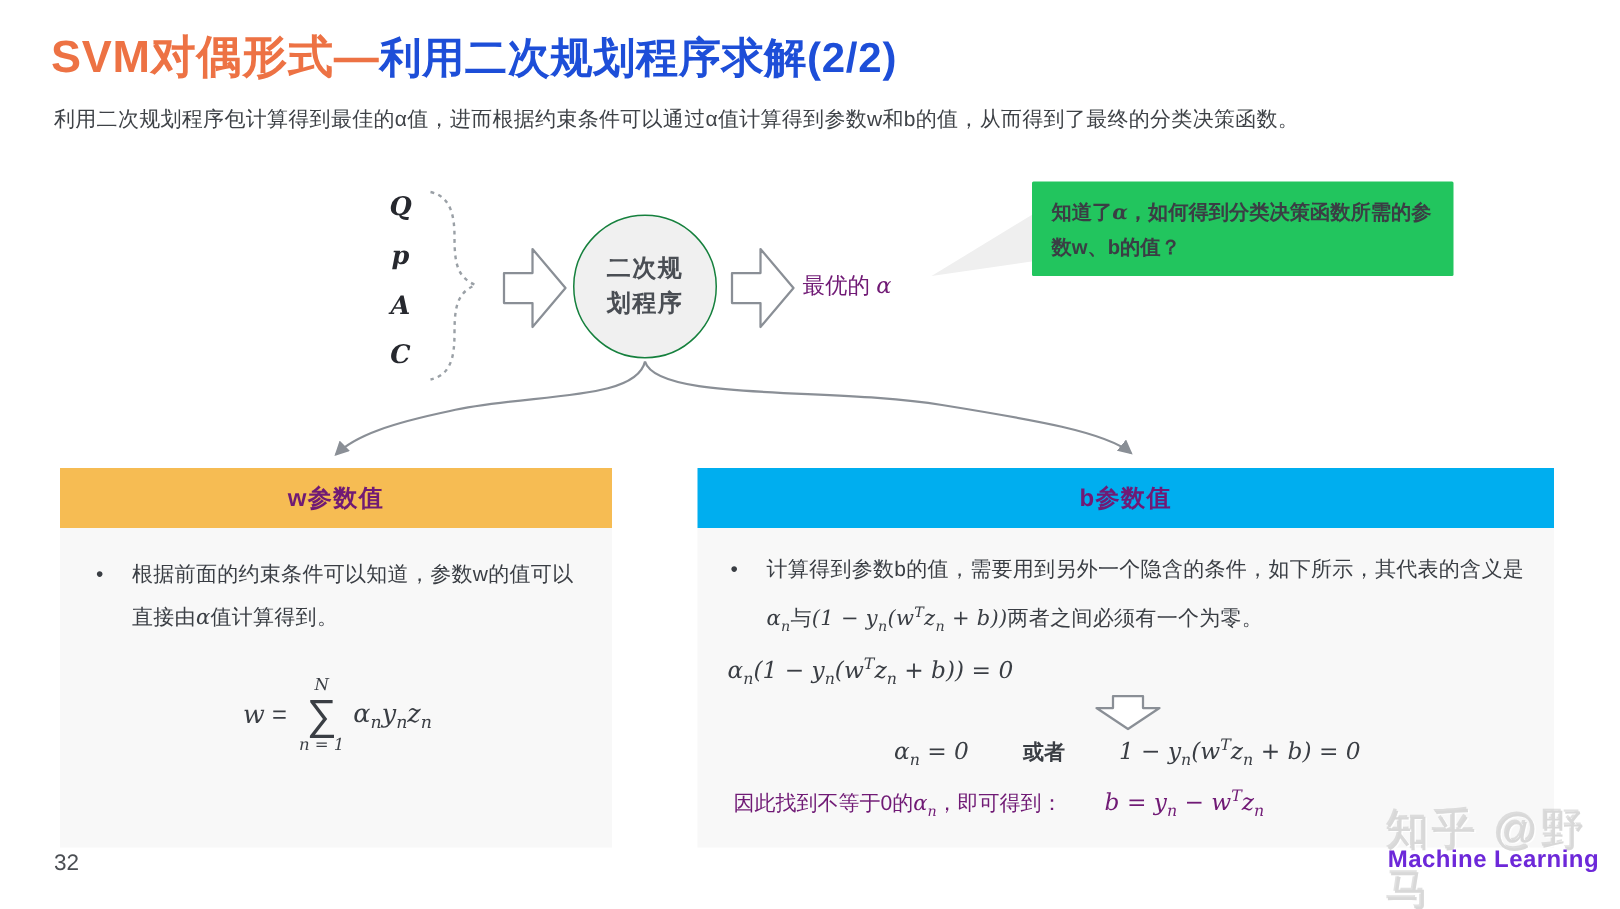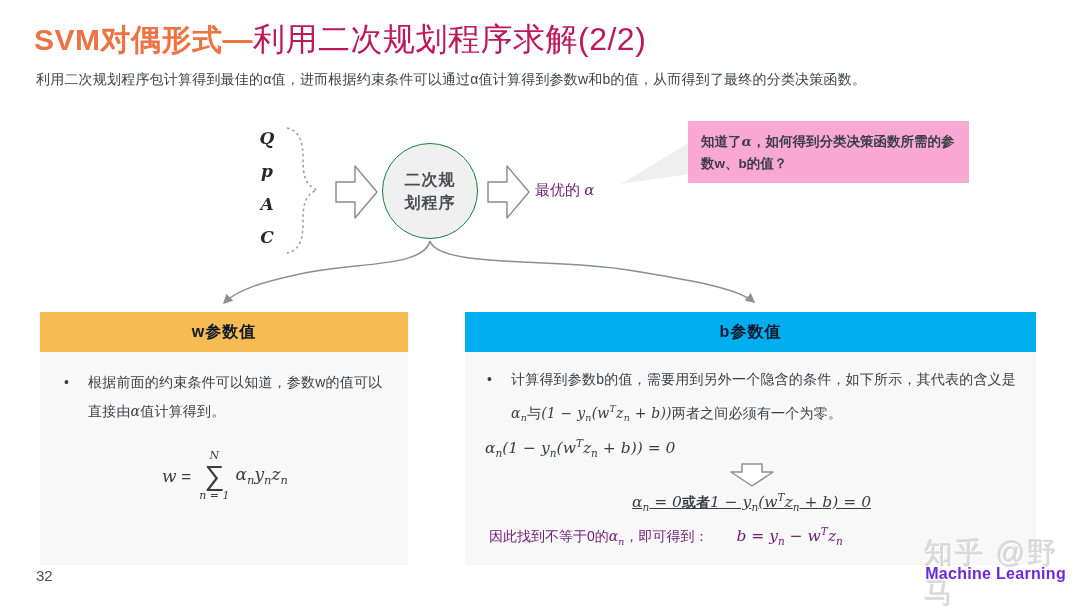--- a/index.html
+++ b/index.html
@@ -10,7 +10,7 @@
   
   .title-row { position:absolute; left:34px; top:18px; display:flex; align-items:baseline; white-space:nowrap; }
   .title-accent { color:#ED7244; font-size:30px; font-weight:bold; letter-spacing:0.5px; }
-  .title-rest { color:#be185d; font-size:32px; font-weight:normal; letter-spacing:0.5px; }
+  .title-rest { color:#1d4ed8; font-size:28px; font-weight:bold; letter-spacing:0.5px; }
   .subtitle { position:absolute; left:36px; top:71px; width:1010px; font-size:14px; color:#3E4247; letter-spacing:0.2px; }
 
   

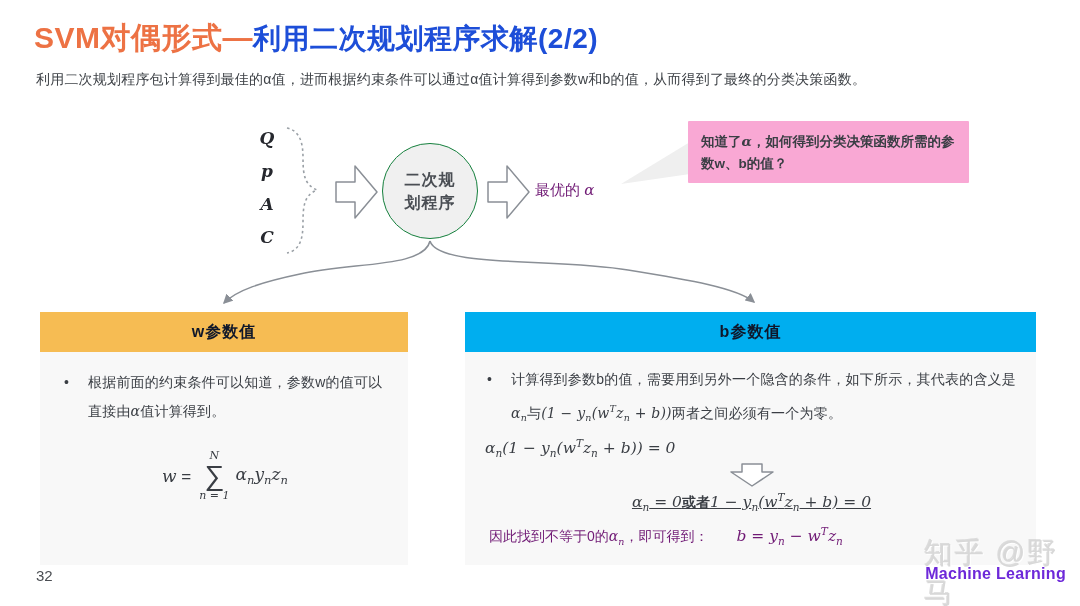--- a/index.html
+++ b/index.html
@@ -21,7 +21,7 @@
         background:#F0F0F0; border:1px solid #15803d; display:flex; flex-direction:column; align-items:center; justify-content:center; z-index:2; }
   .process-circle span { font-size:16px; font-weight:bold; color:#4A4E54; line-height:23px; letter-spacing:1px; }
   .optimal-alpha { position:absolute; left:535px; top:181px; font-size:15px; color:#701a75; z-index:2; }
-  .bubble { position:absolute; left:688px; top:121px; width:281px; background:#f9a8d4; padding:10px 12px 9px 13px;
+  .bubble { position:absolute; left:688px; top:121px; width:281px; background:#22c55e; padding:10px 12px 9px 13px;
         font-size:13.5px; font-weight:bold; color:#3A3E44; line-height:1.6; z-index:2; border-radius:1px; }
 
   

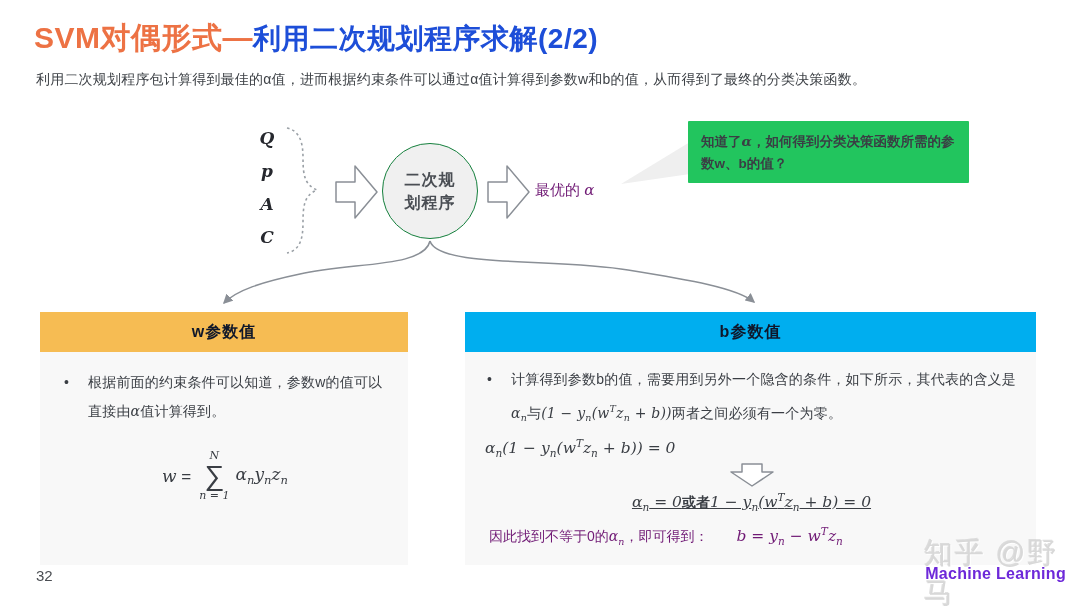--- a/index.html
+++ b/index.html
@@ -29,7 +29,7 @@
   .panel-w { left:40px; width:368px; }
   .panel-b { left:465px; width:571px; }
   .panel-header { height:40px; display:flex; align-items:center; justify-content:center;
-        color:#0f172a; font-size:16px; font-weight:bold; letter-spacing:1px; }
+        color:#701a75; font-size:16px; font-weight:bold; letter-spacing:1px; }
   .panel-w .panel-header { background:#F6BC53; }
   .panel-b .panel-header { background:#00AEEF; }
   .panel-body { background:#F8F8F8; height:213px; }

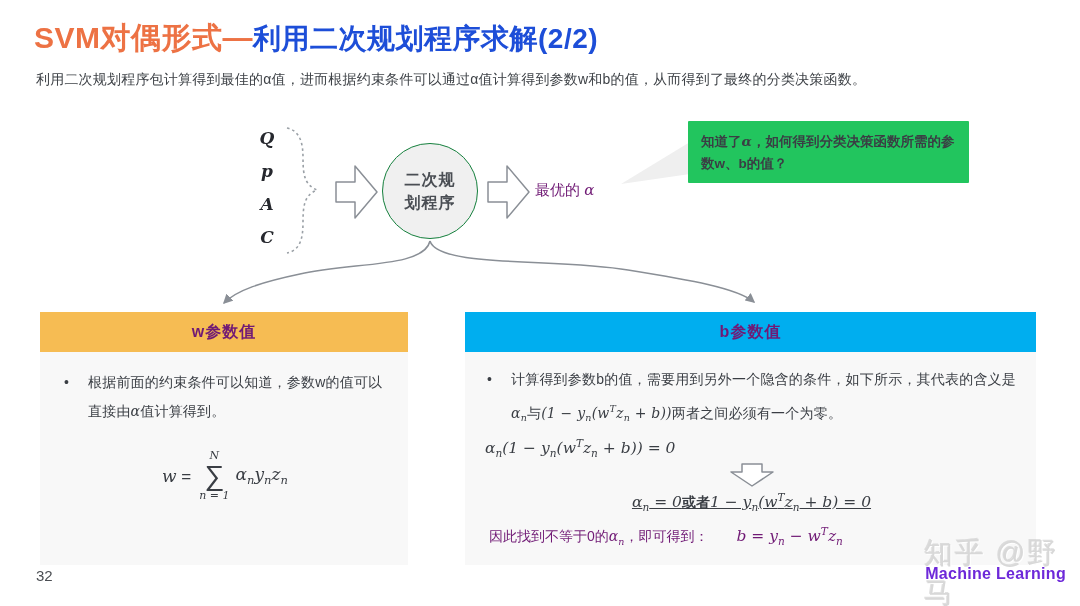--- a/index.html
+++ b/index.html
@@ -49,7 +49,7 @@
   .sigma-sym { font-size:28px; line-height:28px; color:#3A3E44; }
   .eq-main { text-align:left; font-size:15.5px; color:#3A3E44; margin-top:5px; }
   .down-arrow-wrap { display:flex; justify-content:center; margin-top:3px; }
-  .eq-row { display:flex; justify-content:center; align-items:baseline; font-size:15.5px; color:#3A3E44; margin-top:4px;text-decoration:underline; }
+  .eq-row { display:flex; justify-content:center; align-items:baseline; gap:36px; font-size:15.5px; color:#3A3E44; margin-top:4px; }
   .or-label { font-size:14px; font-weight:bold; color:#3A3E44; }
   .conclusion-row { display:flex; align-items:flex-end; margin-top:12px; font-size:14px; color:#701a75; padding-left:4px; }
   .conclusion-eq { margin-left:28px; font-size:15.5px; }

